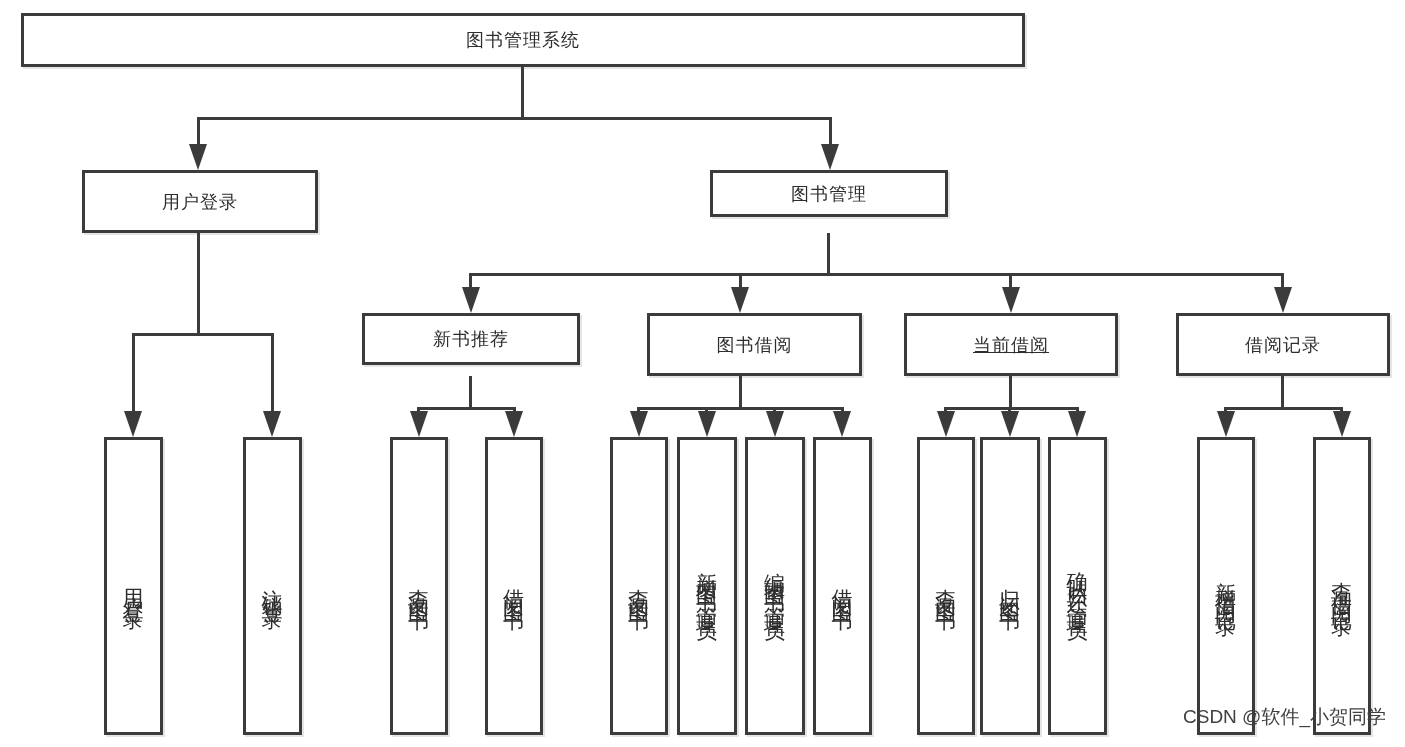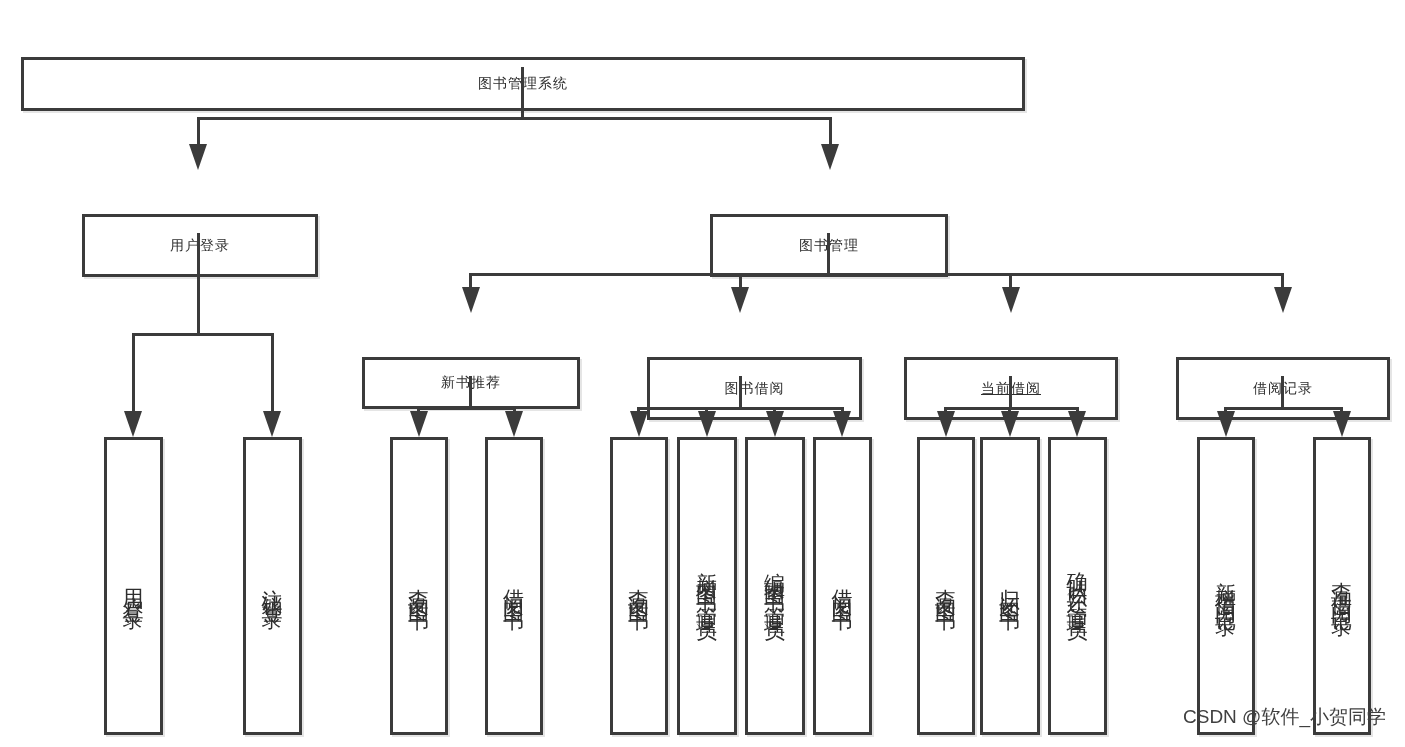--- a/index.html
+++ b/index.html
@@ -26,7 +26,7 @@
     color: #2e2e2e;
     box-shadow: 2px 2px 0 rgba(150,150,150,0.25);
   }
-  .hdr { font-size: 14px; letter-spacing: 1px; margin-top: 44px; }
+  .hdr { font-size: 18px; letter-spacing: 1px; }
   .leaf .vtext {
     writing-mode: vertical-rl;
     text-orientation: mixed;

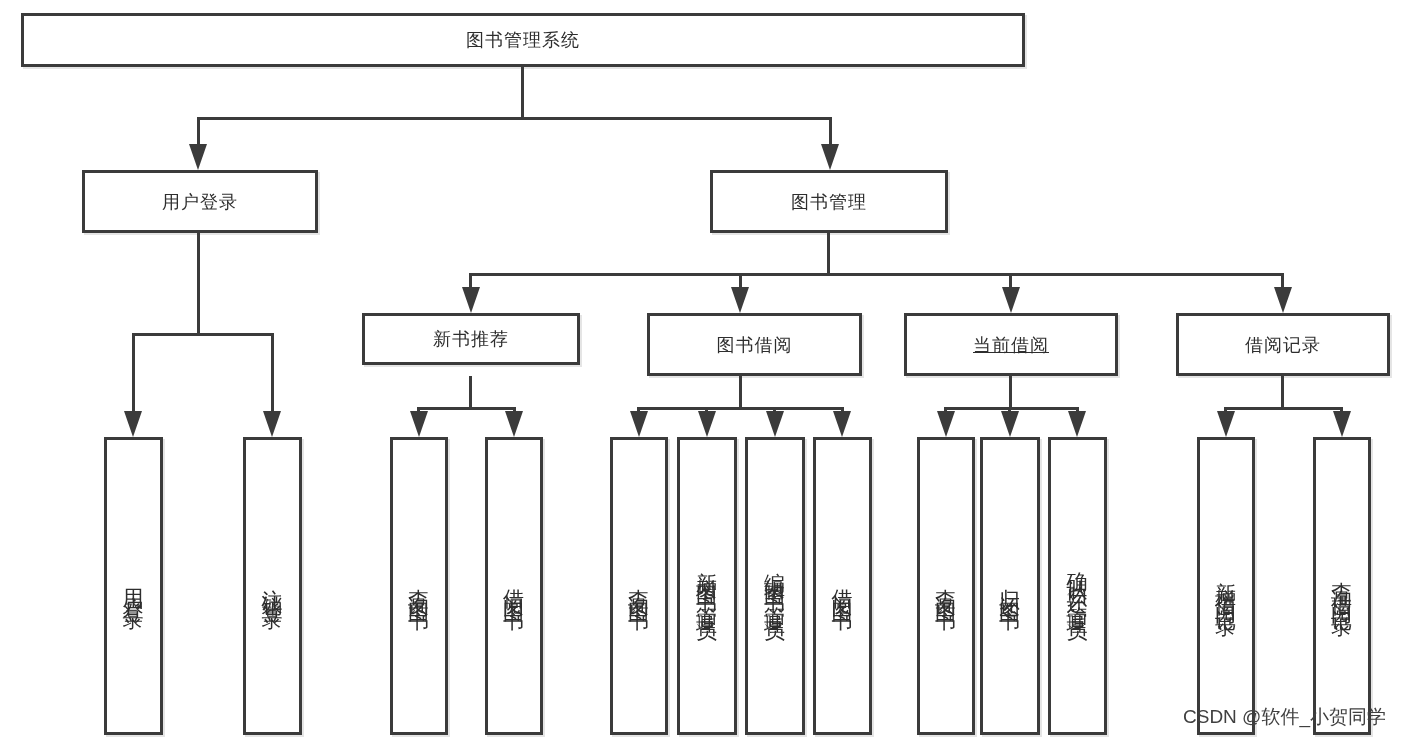--- a/index.html
+++ b/index.html
@@ -74,7 +74,7 @@
   <div class="box hdr" style="left:82px; top:170px; width:236px; height:63px;">
     <span>用户登录</span>
   </div>
-  <div class="box hdr" style="left:710px; top:170px; width:238px; height:63px;">
+  <div class="box hdr" style="left:710px; top:170px; width:238px; height:47px;">
     <span>图书管理</span>
   </div>
 

